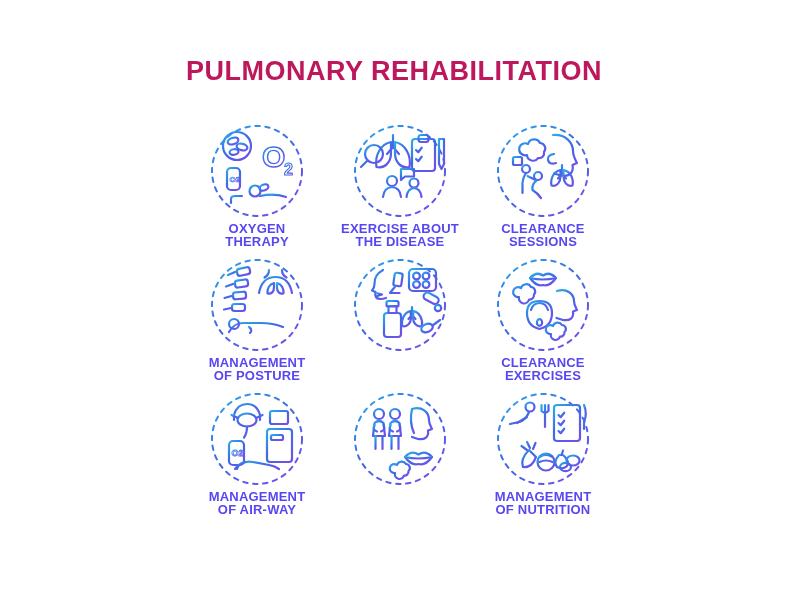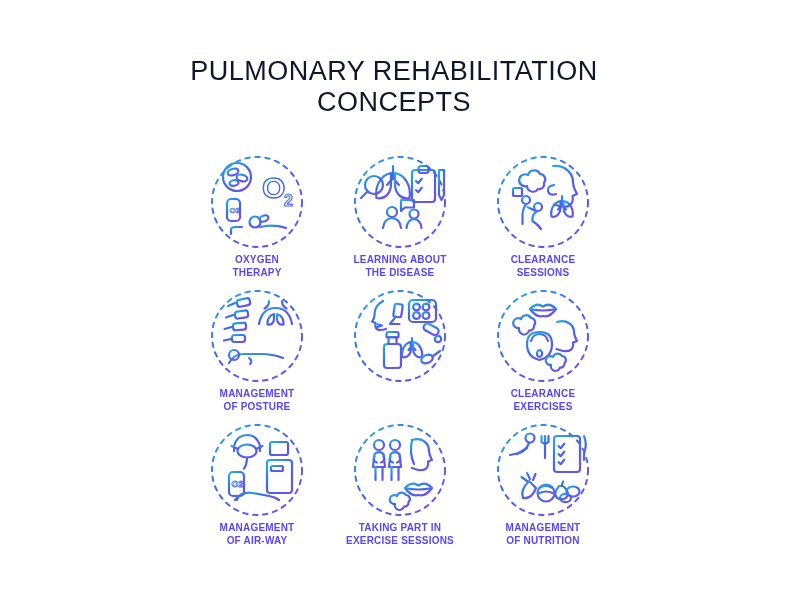--- a/index.html
+++ b/index.html
@@ -12,8 +12,8 @@
 
   .title {
     margin:56px 12px 0 0; text-align:center;
-    color:#0f172a; font-size:27px; line-height:31px;
-    font-weight:400; letter-spacing:0.5px;
+    color:#be185d; font-size:27px; line-height:31px;
+    font-weight:700; letter-spacing:0.5px;
   }
   .title span { display:block; }
 

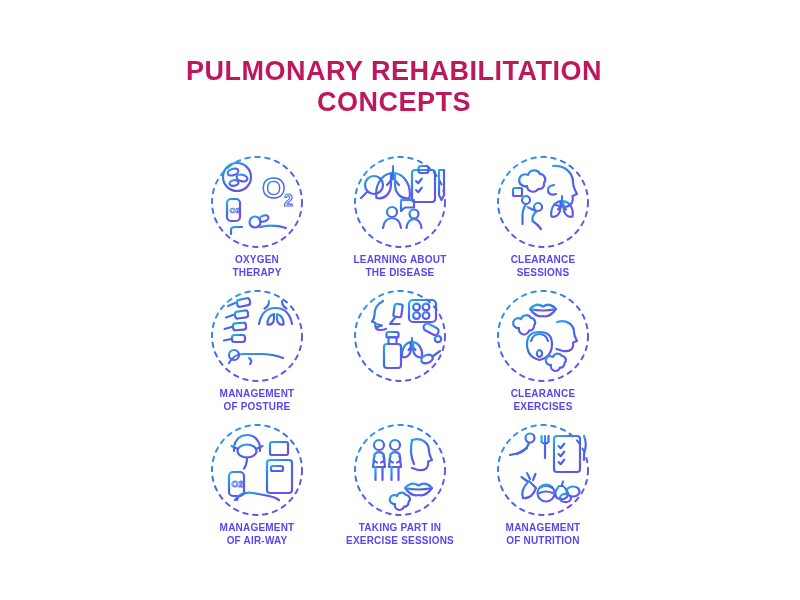--- a/index.html
+++ b/index.html
@@ -49,7 +49,6 @@
 
   <h1 class="title">
     <span>PULMONARY REHABILITATION</span>
-    <span>CONCEPTS</span>
   </h1>
 
   <div class="grid">

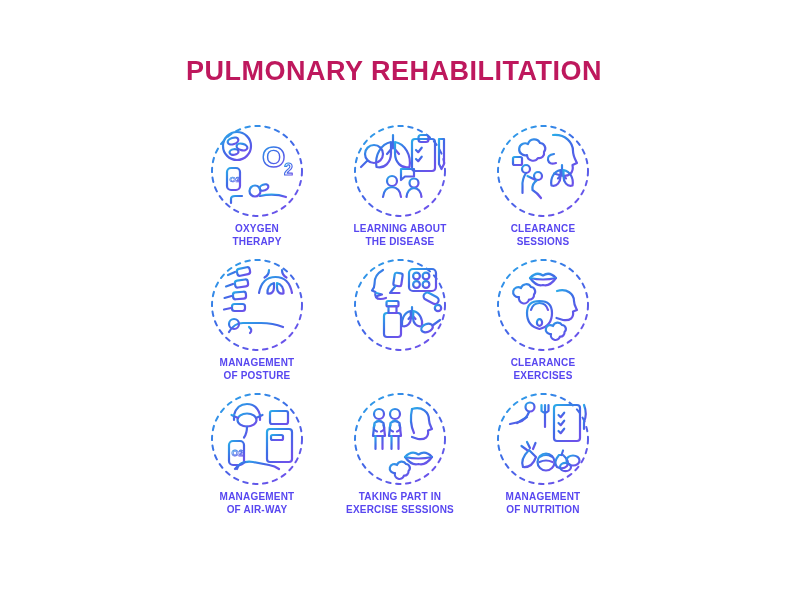--- a/index.html
+++ b/index.html
@@ -38,7 +38,7 @@
   .label {
     margin-top:1px; text-align:center;
     color:#5847f0; font-weight:700;
-    font-size:10px; line-height:13px; letter-spacing:0.2px;
+    font-size:13px; line-height:13px; letter-spacing:0.2px;
   }
   .label span { display:block; white-space:nowrap; }
 </style>

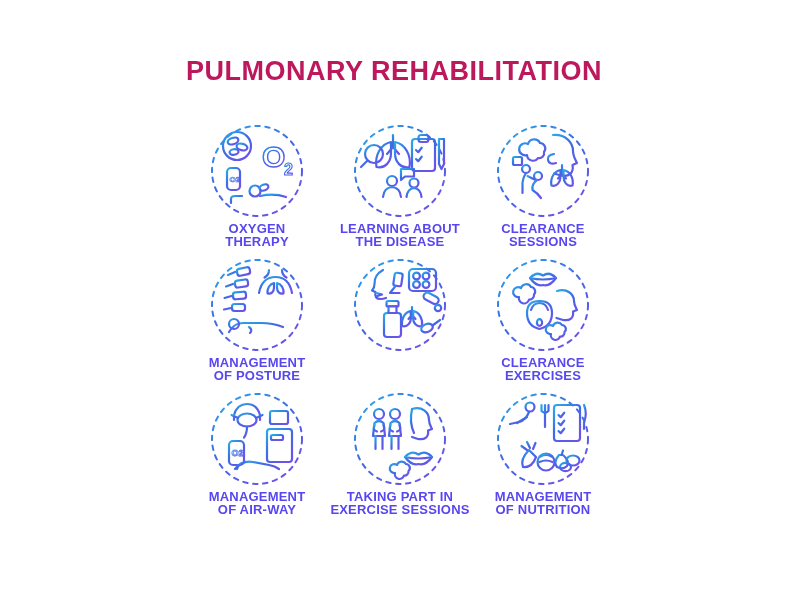--- a/index.html
+++ b/index.html
@@ -120,7 +120,7 @@
         </g>
       </svg>
       <figcaption class="label">
-        <span>LEARNING ABOUT</span>
+        <span>EXERCISE ABOUT</span>
         <span>THE DISEASE</span>
       </figcaption>
     </figure>

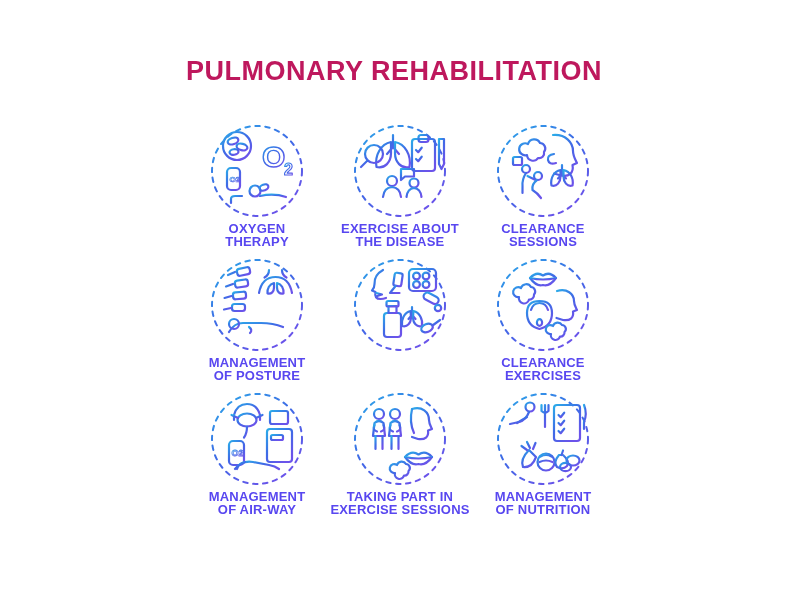--- a/index.html
+++ b/index.html
@@ -322,10 +322,6 @@
           <path d="M45 84 a4.5 4.5 0 1 1 2 -8 a5 5 0 0 1 9 -1 a4 4 0 0 1 2.5 7 a4 4 0 0 1 -4.5 4.5 a4.5 4.5 0 0 1 -9 -2.5 z"></path>
         </g>
       </svg>
-      <figcaption class="label">
-        <span>TAKING PART IN</span>
-        <span>EXERCISE SESSIONS</span>
-      </figcaption>
     </figure>
 
     <figure class="cell">

